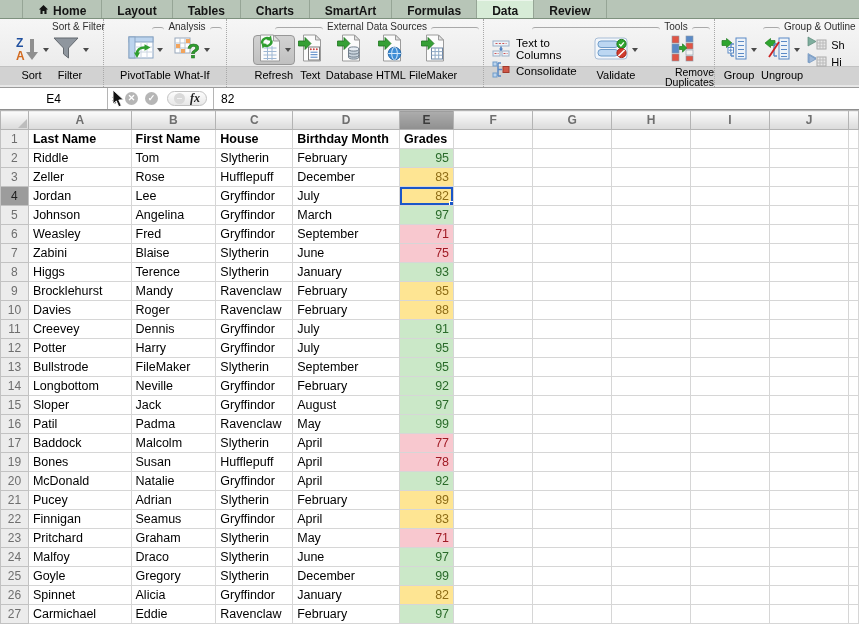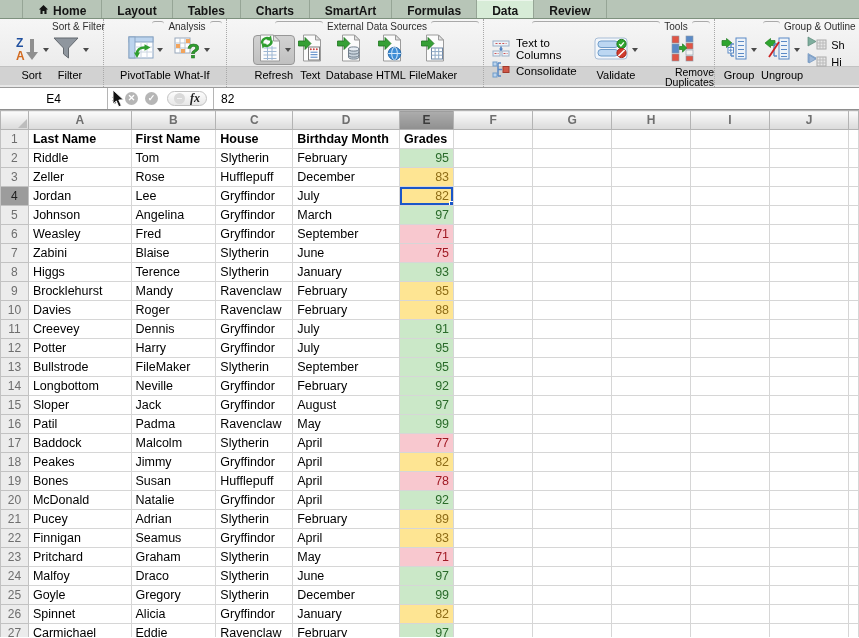--- a/index.html
+++ b/index.html
@@ -28,7 +28,7 @@
   .g-ext     { left:227px; width:257px; }
   .g-tools   { left:484px; width:231px; }
   .g-outline { left:715px; width:150px; }
-  .glabel { height:13px; padding-top:2px; display:flex; align-items:flex-start;
+  .glabel { height:13px; padding-top:2px; display:flex; align-items:flex-end;
     font-size:10px; color:#2e2e2e; white-space:nowrap;padding-left:44px; }
   .glabel::before, .glabel::after { content:""; flex:1; height:4px; margin:0 4px;
     border-top:1px solid #a9a9a9; border-radius:3px 3px 0 0; }

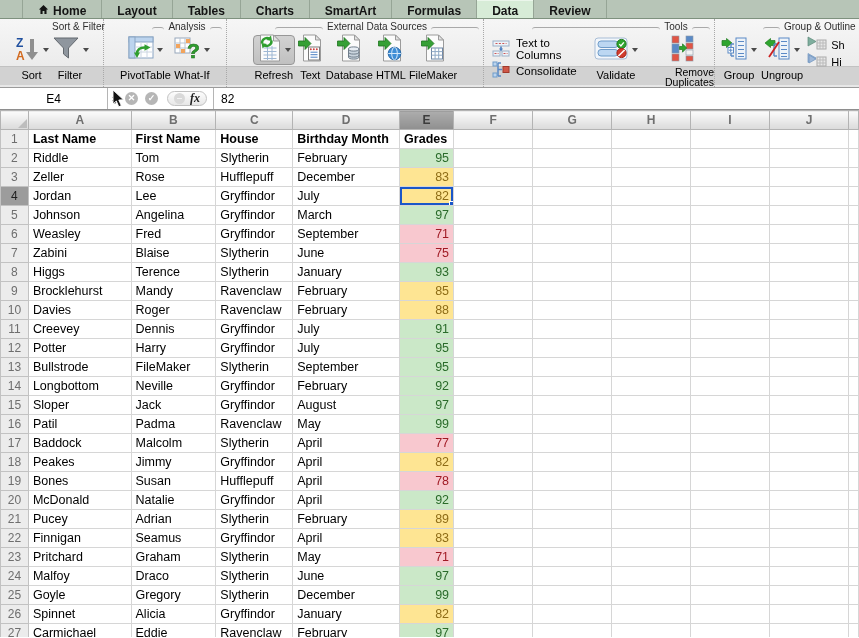--- a/index.html
+++ b/index.html
@@ -692,20 +692,6 @@
           <td></td>
         </tr>
         <tr>
-          <th class="rh">18</th>
-          <td>Peakes</td>
-          <td>Jimmy</td>
-          <td>Gryffindor</td>
-          <td>April</td>
-          <td class="grade" style="background:#fee593;color:#8e6c16">82</td>
-          <td></td>
-          <td></td>
-          <td></td>
-          <td></td>
-          <td></td>
-          <td></td>
-        </tr>
-        <tr>
           <th class="rh">19</th>
           <td>Bones</td>
           <td>Susan</td>

